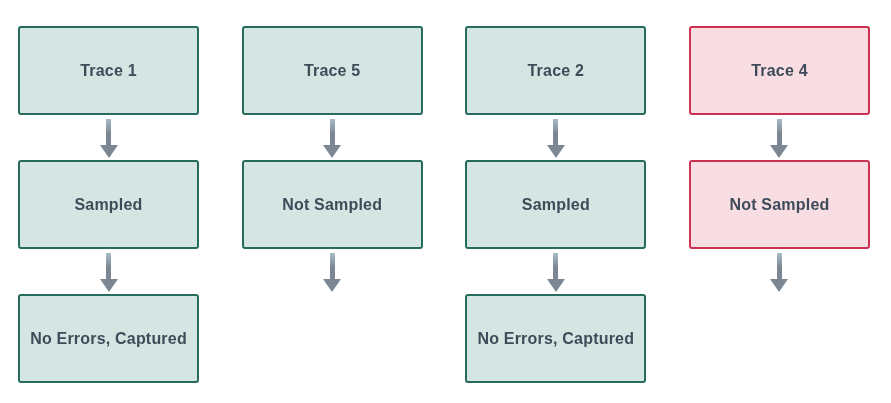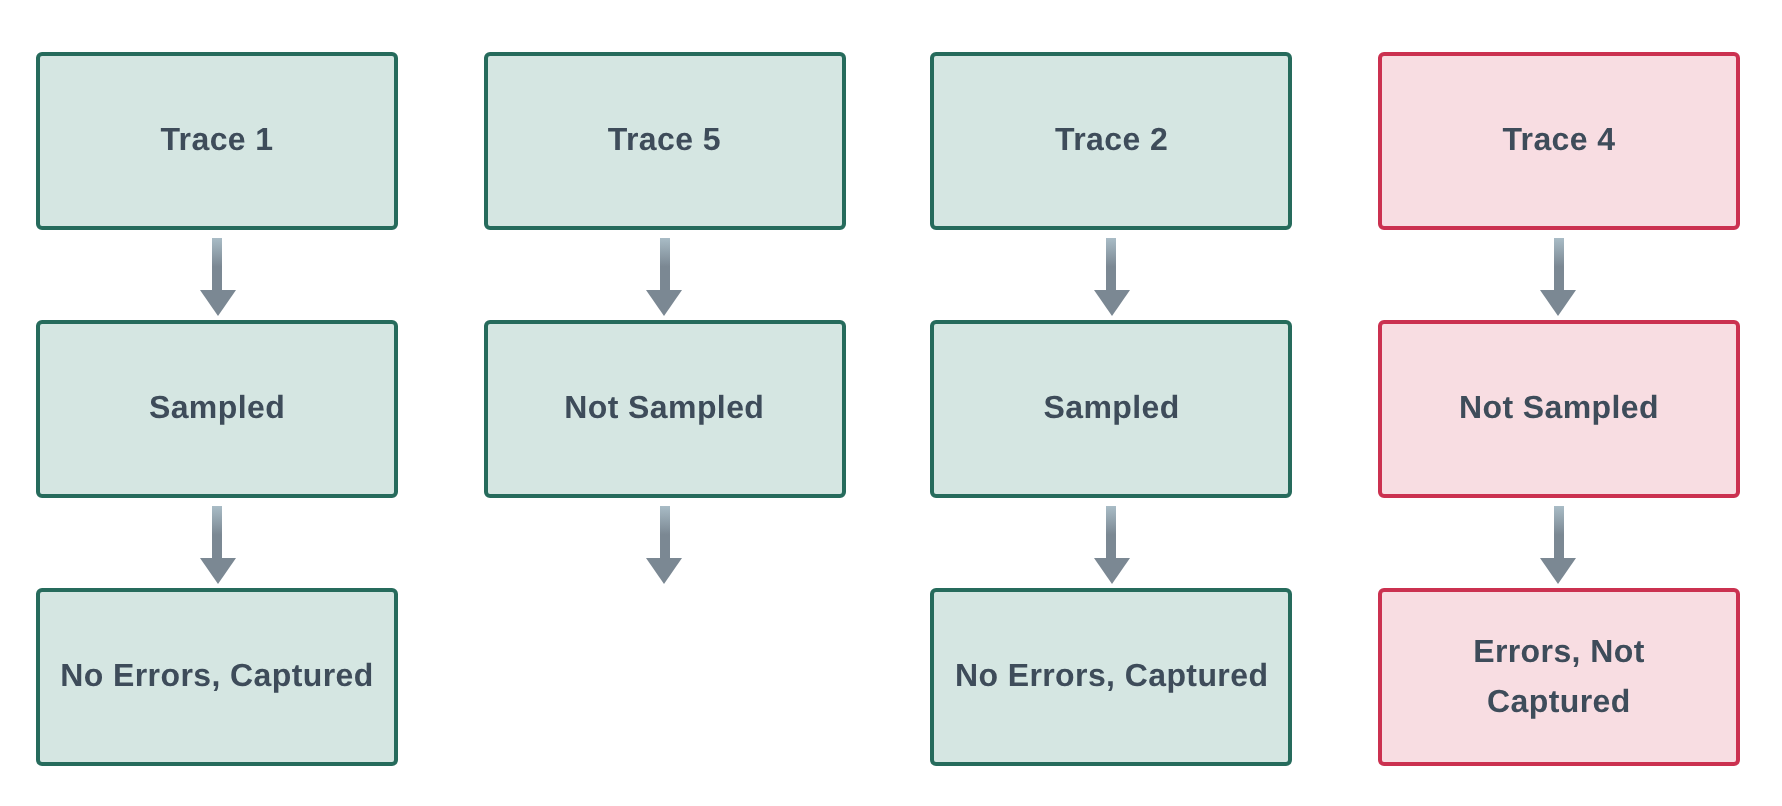--- a/index.html
+++ b/index.html
@@ -136,7 +136,6 @@
       <div class="shaft"></div>
         <div class="head"></div>
     </div>
-    <div class="box">Errors, Not Captured</div>
   </div>
 
 </div>

